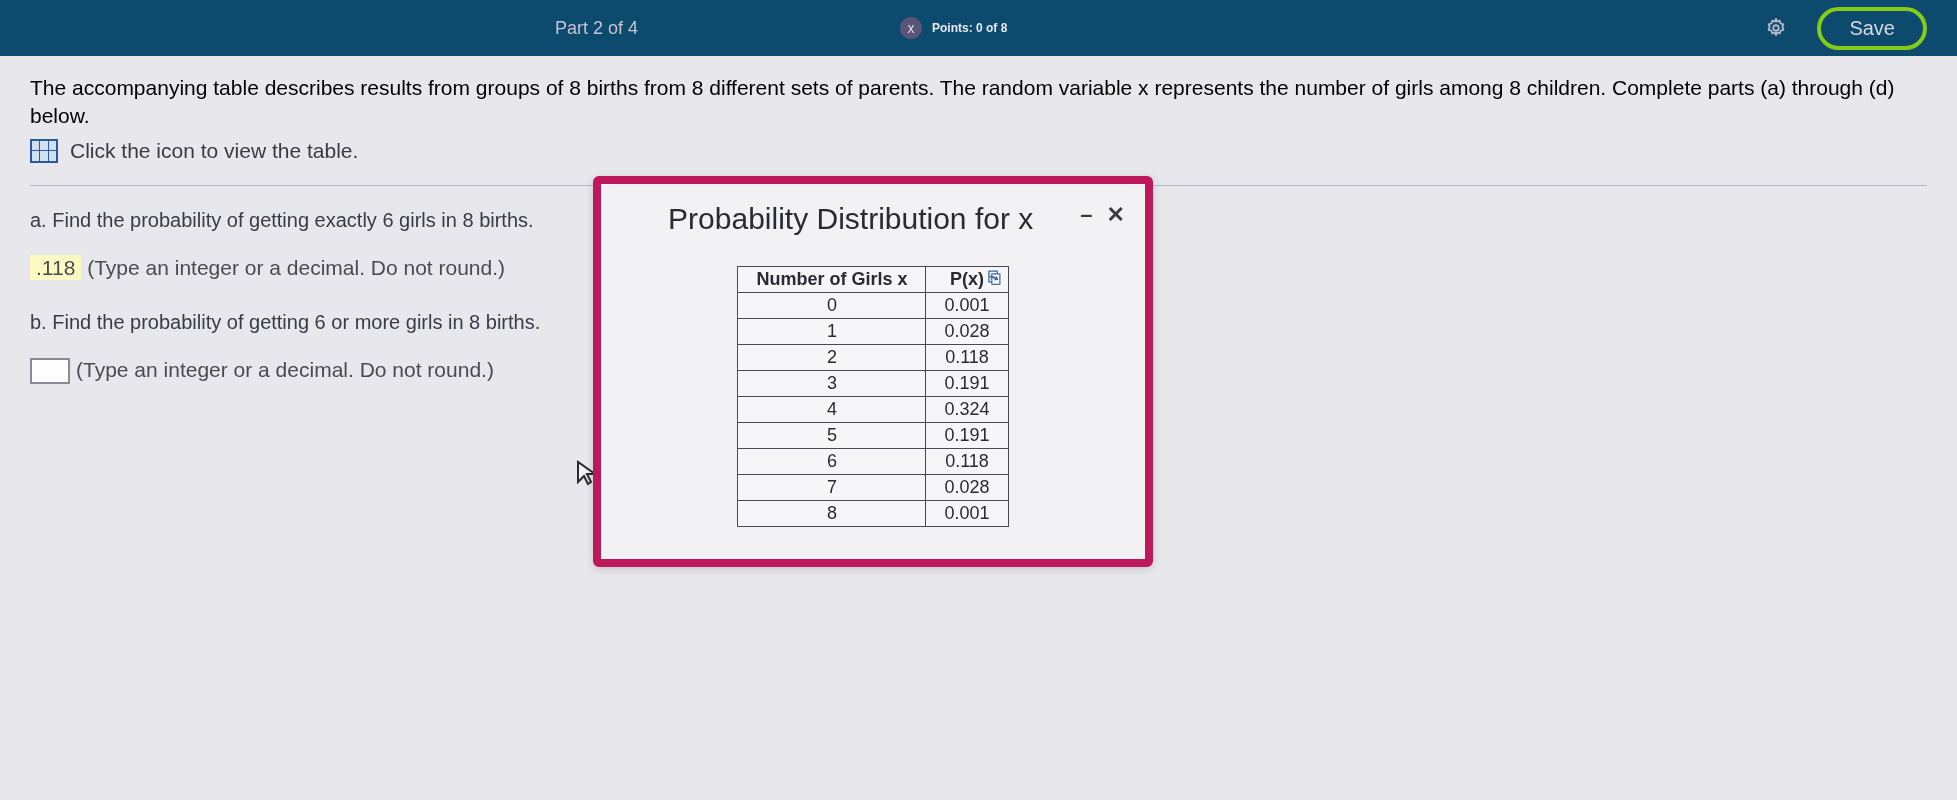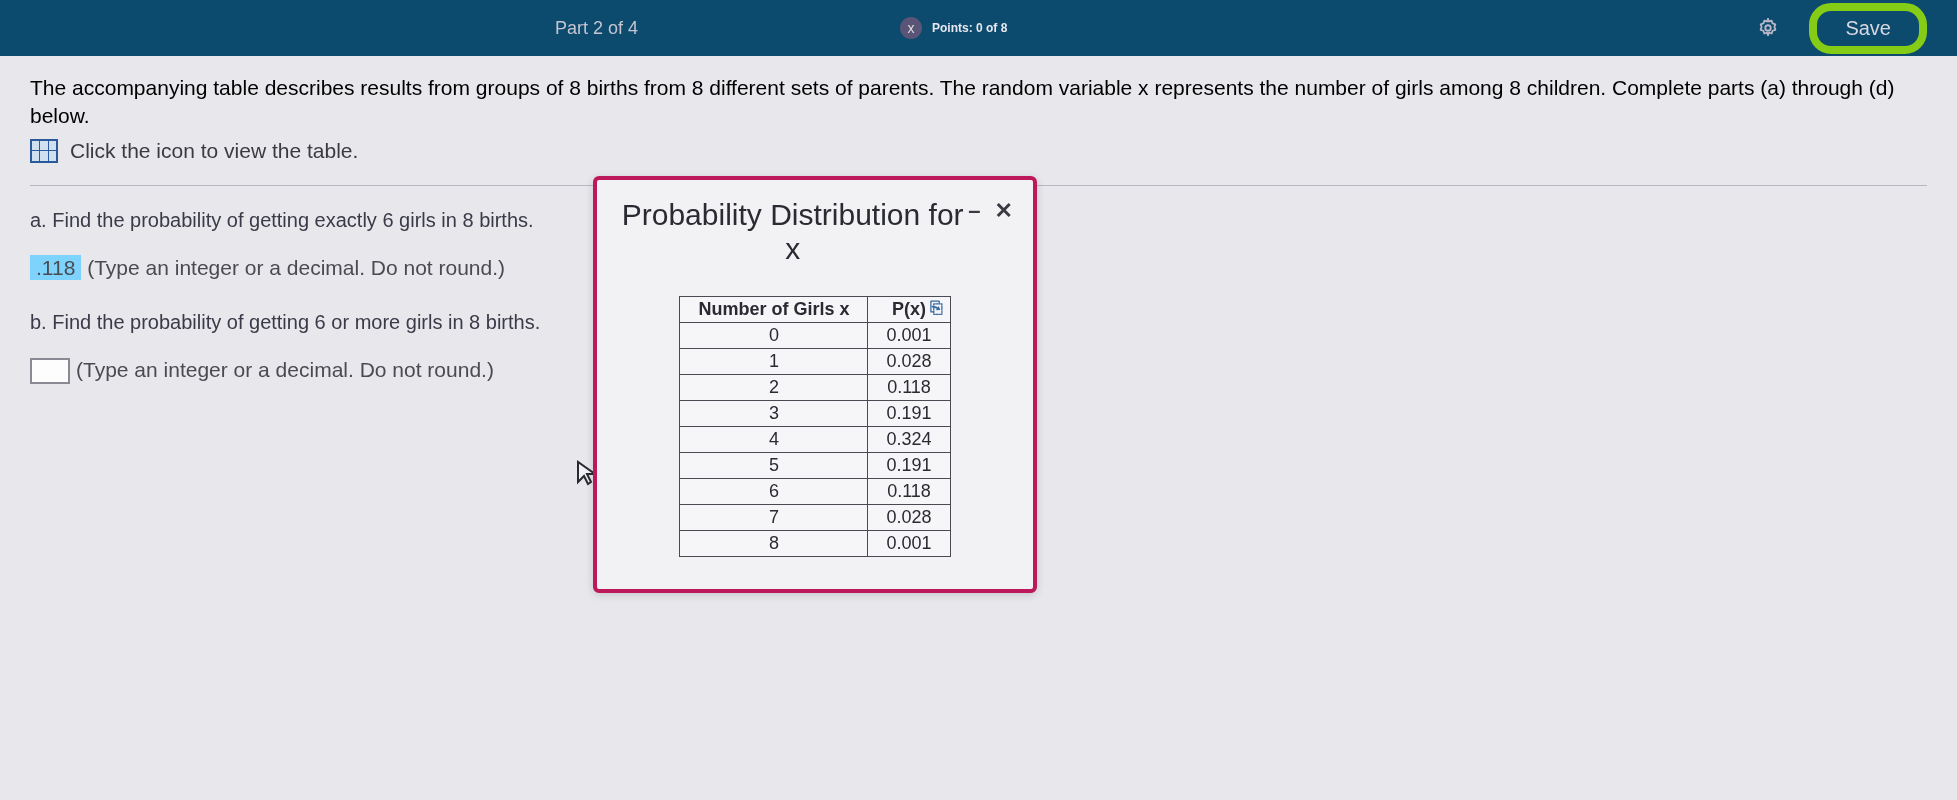--- a/index.html
+++ b/index.html
@@ -56,7 +56,7 @@
   color: #b8b8c8;
 }
 .topbar .save-btn {
-  border: 8px solid #84cc16;
+  border: 4px solid #84cc16;
   border-radius: 22px;
   padding: 6px 28px;
   color: #d8d8e0;

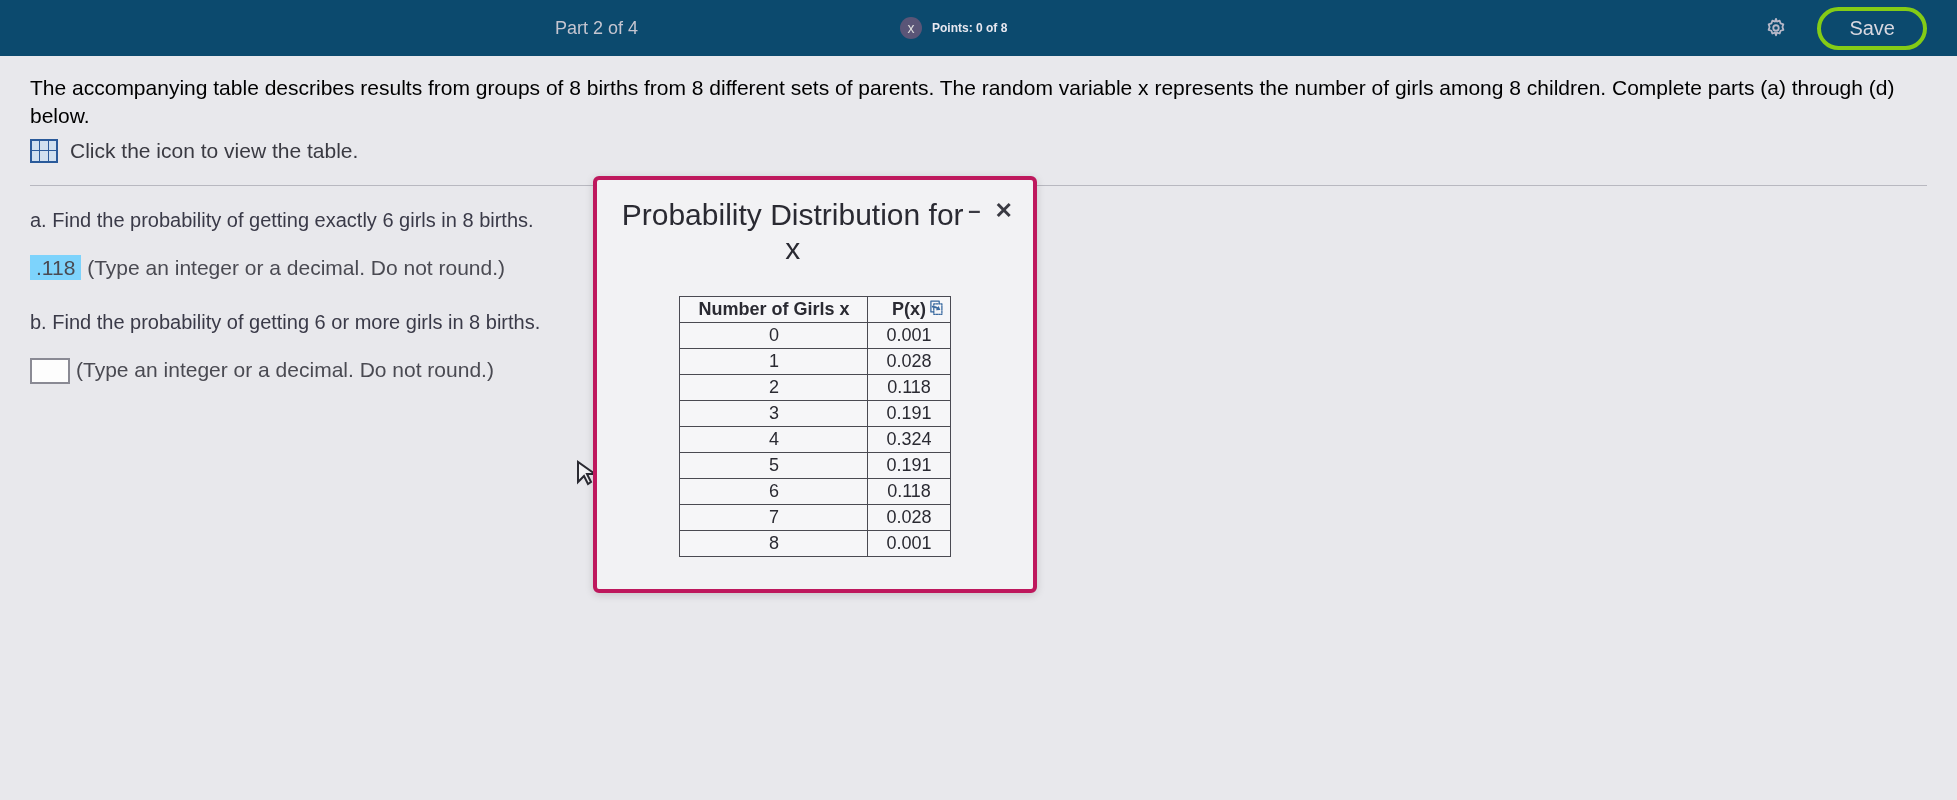--- a/index.html
+++ b/index.html
@@ -132,9 +132,9 @@
   position: absolute;
   left: 563px;
   top: -10px;
-  width: 444px;
+  width: 560px;
   background: #f2f2f4;
-  border: 4px solid #be185d;
+  border: 8px solid #be185d;
   border-radius: 6px;
   box-shadow: 0 2px 8px rgba(0,0,0,0.15);
   padding: 18px 20px 28px 20px;

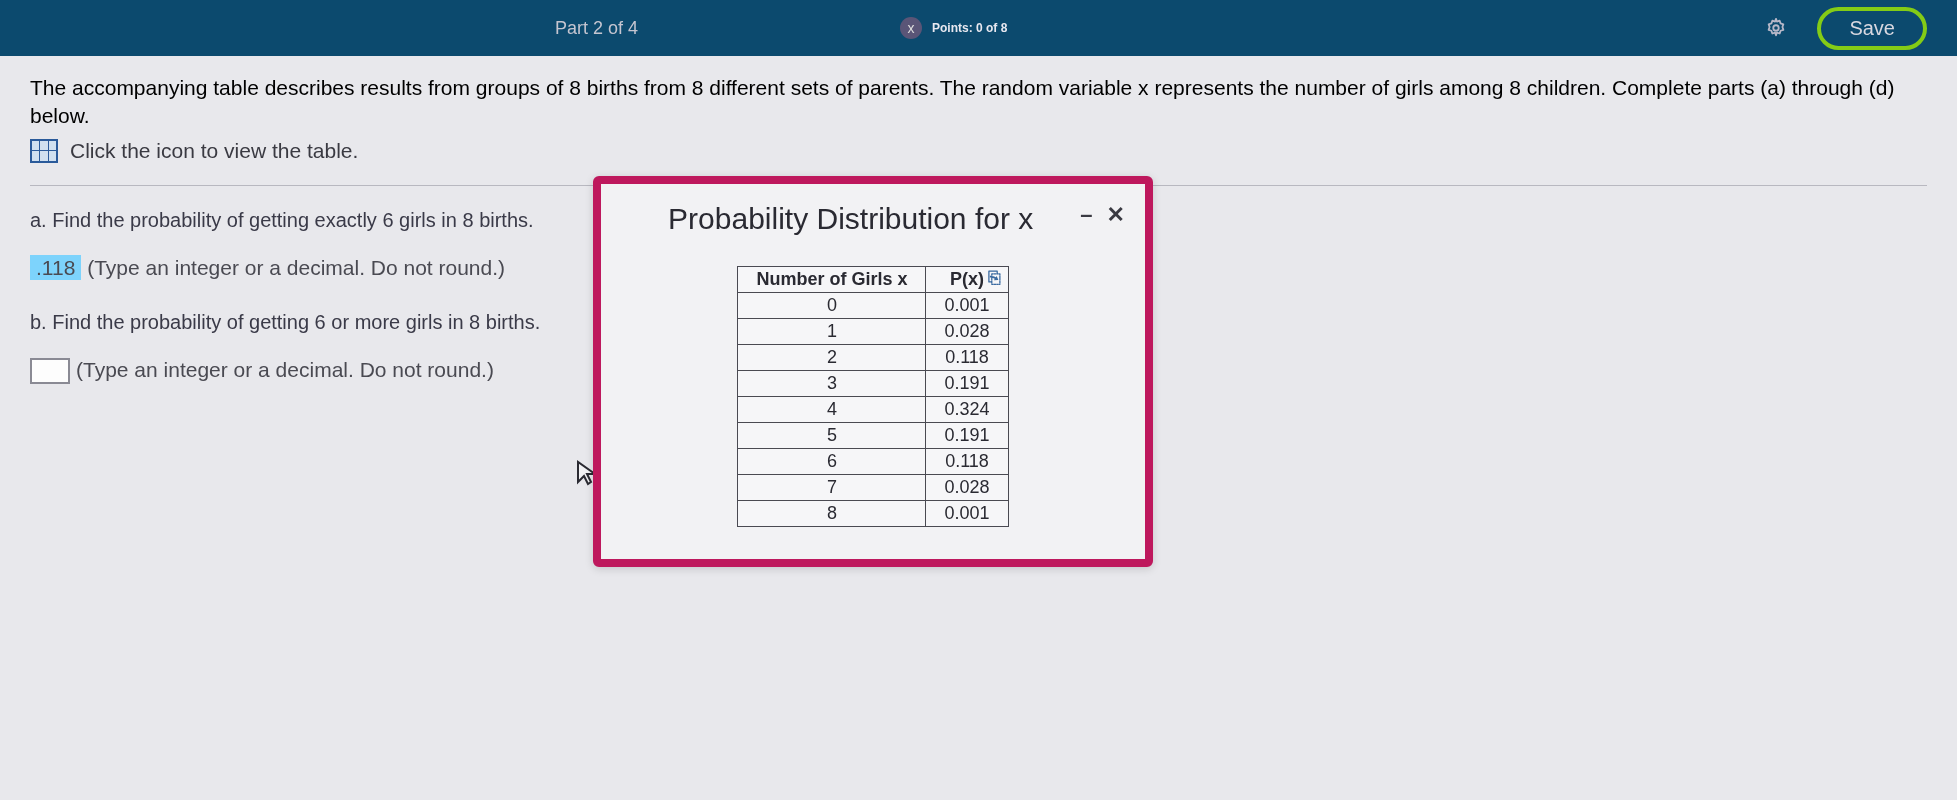--- a/index.html
+++ b/index.html
@@ -117,7 +117,7 @@
   margin-bottom: 28px;
 }
 .ans-val {
-  background: #7dd3fc;
+  background: #fef9c3;
   padding: 1px 6px;
 }
 .ans-input {

